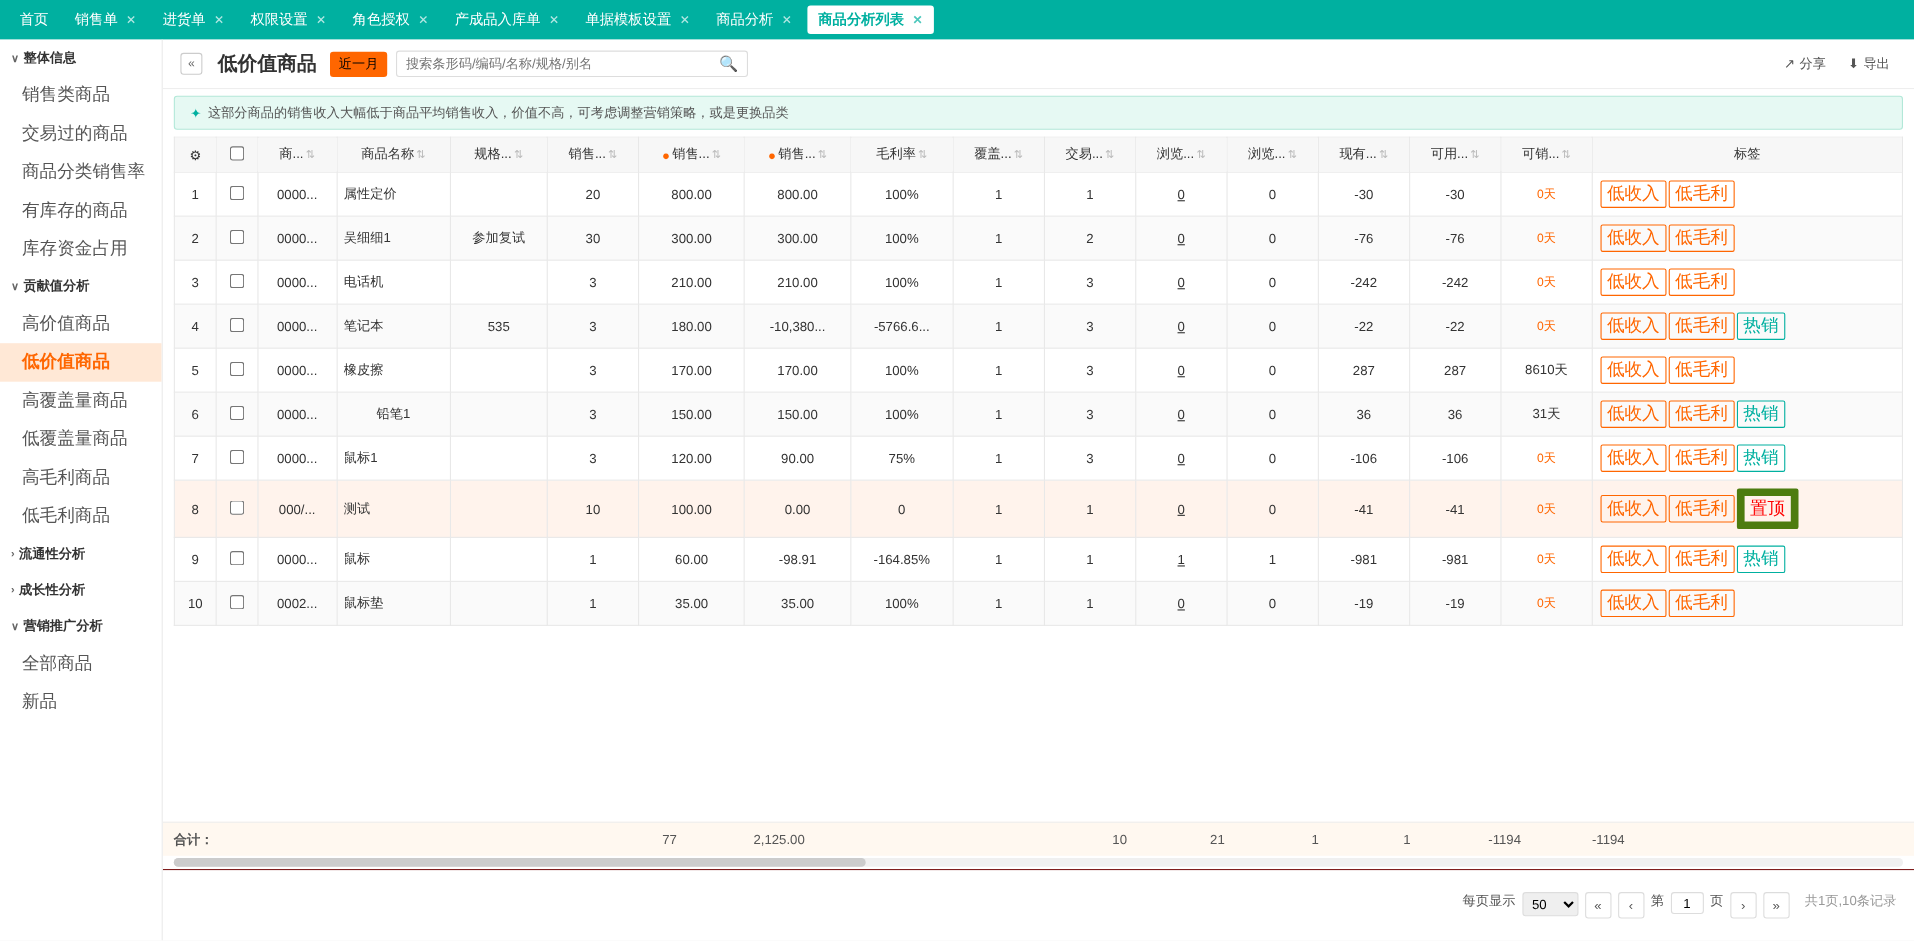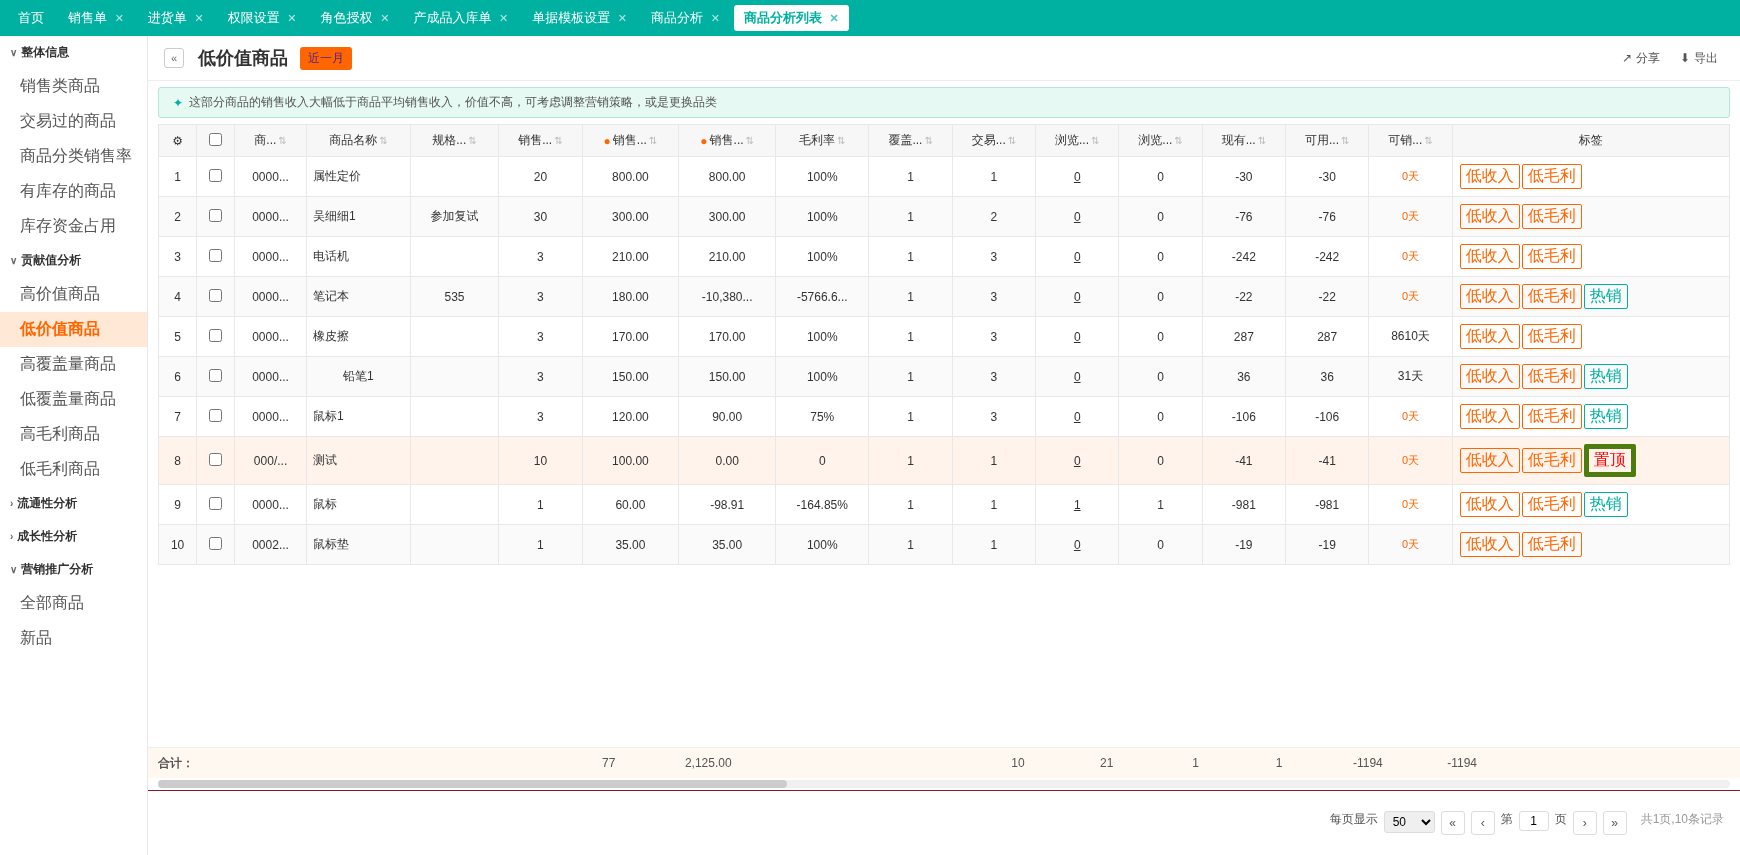--- a/index.html
+++ b/index.html
@@ -82,7 +82,7 @@
     }
     .filter-btn {
       background: #ff6600;
-      color: #4c1d95;
+      color: #000000;
       border: none;
       border-radius: 3px;
       padding: 3px 8px;

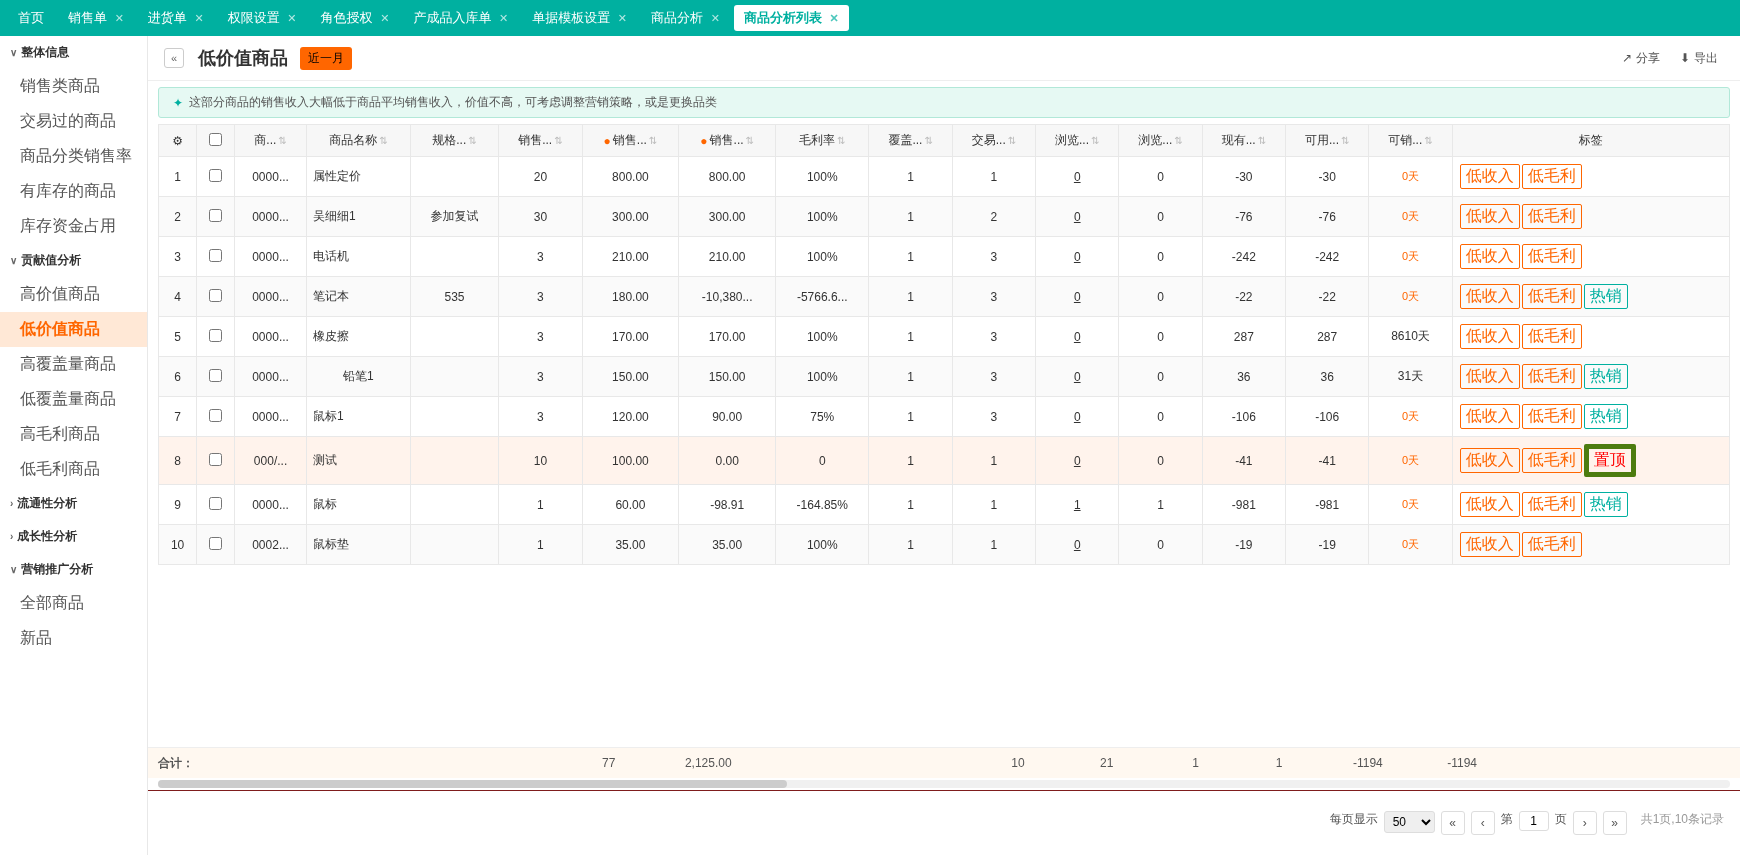--- a/index.html
+++ b/index.html
@@ -337,6 +337,10 @@
       <div class="collapse-btn">«</div>
       <span class="page-title">低价值商品</span>
       <button class="filter-btn">近一月</button>
+      <div class="search-box">
+        <input type="text" placeholder="搜索条形码/编码/名称/规格/别名" style="">
+        <span class="search-icon">🔍</span>
+      </div>
       <div class="header-actions">
         <div class="action-btn">
           <span>↗</span>

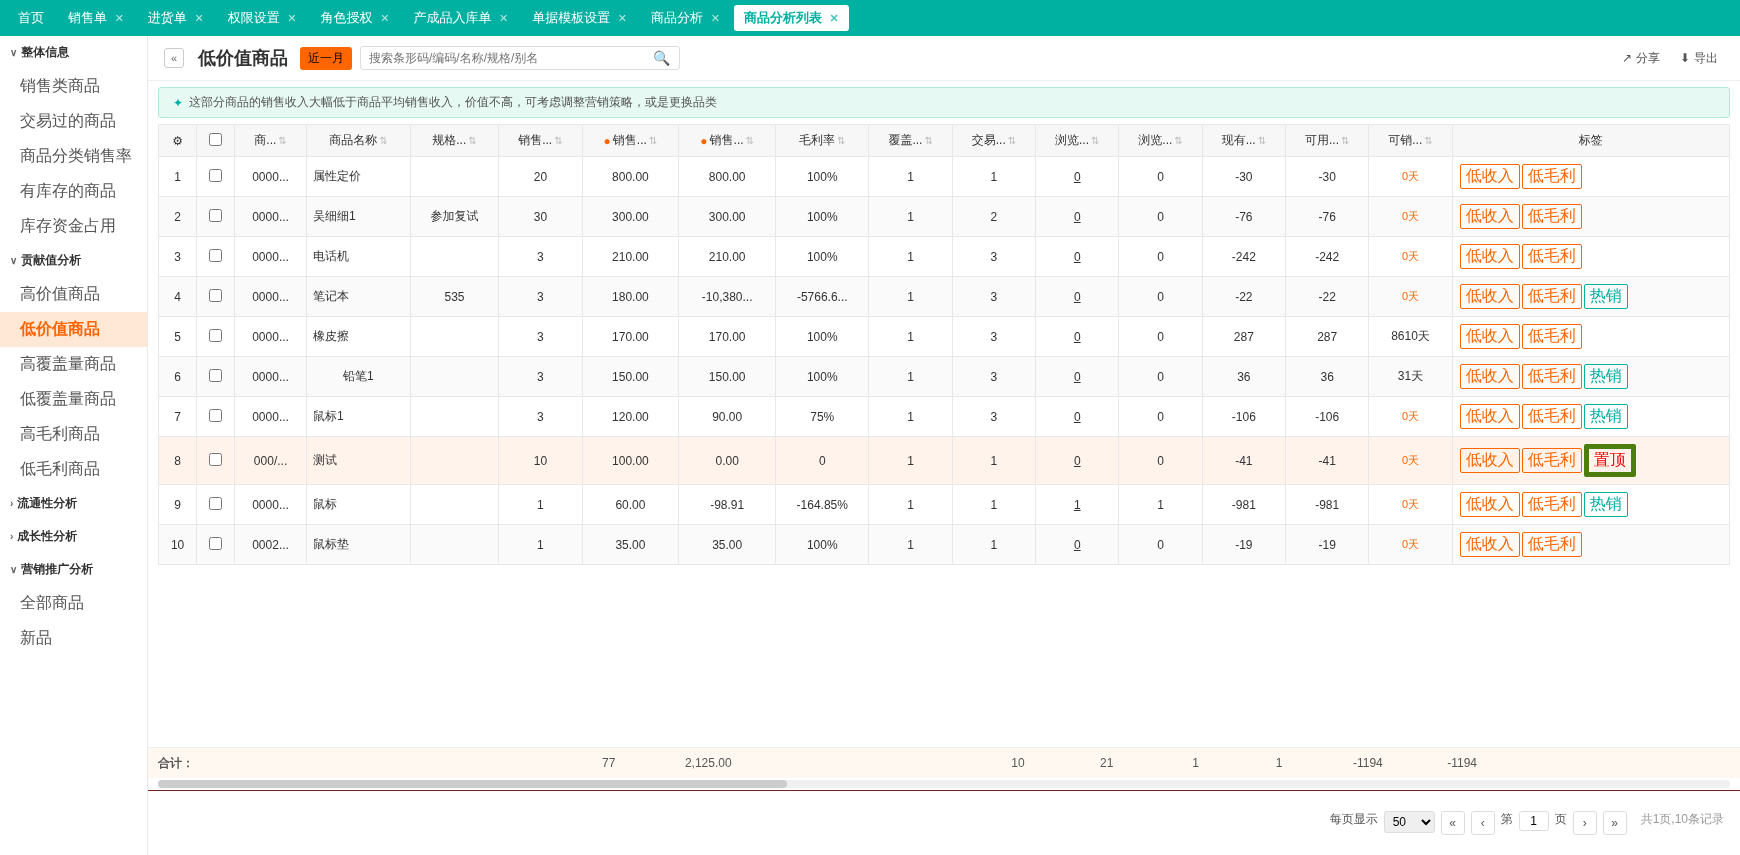--- a/index.html
+++ b/index.html
@@ -193,7 +193,7 @@
     }
     .tag-orange { color: #ff6600; border: 1px solid #ff6600; }
     .tag-green { color: #00b0a0; border: 1px solid #00b0a0; }
-    .tag-red { color: #f00; border: 5px solid #4d7c0f; }
+    .tag-red { color: #f00; border: 7px solid #4d7c0f; }
 
     .underline { text-decoration: underline; cursor: pointer; }
     .text-orange { color: #ff6600; }

